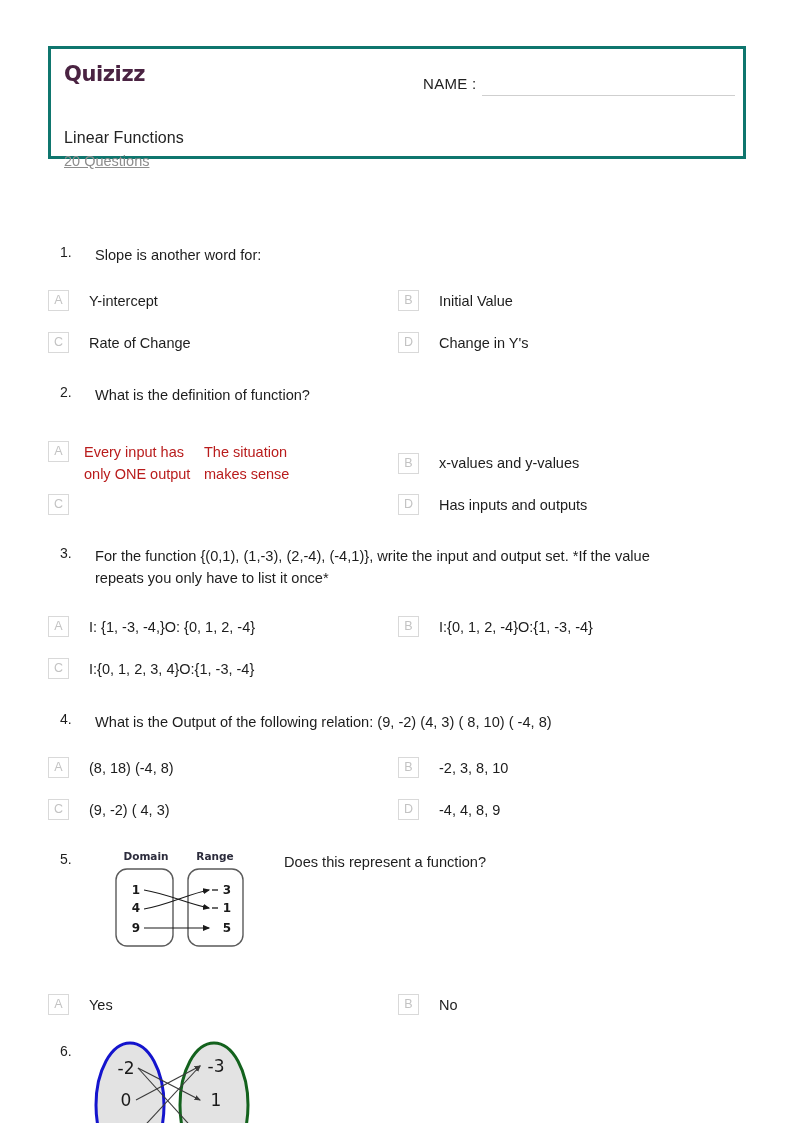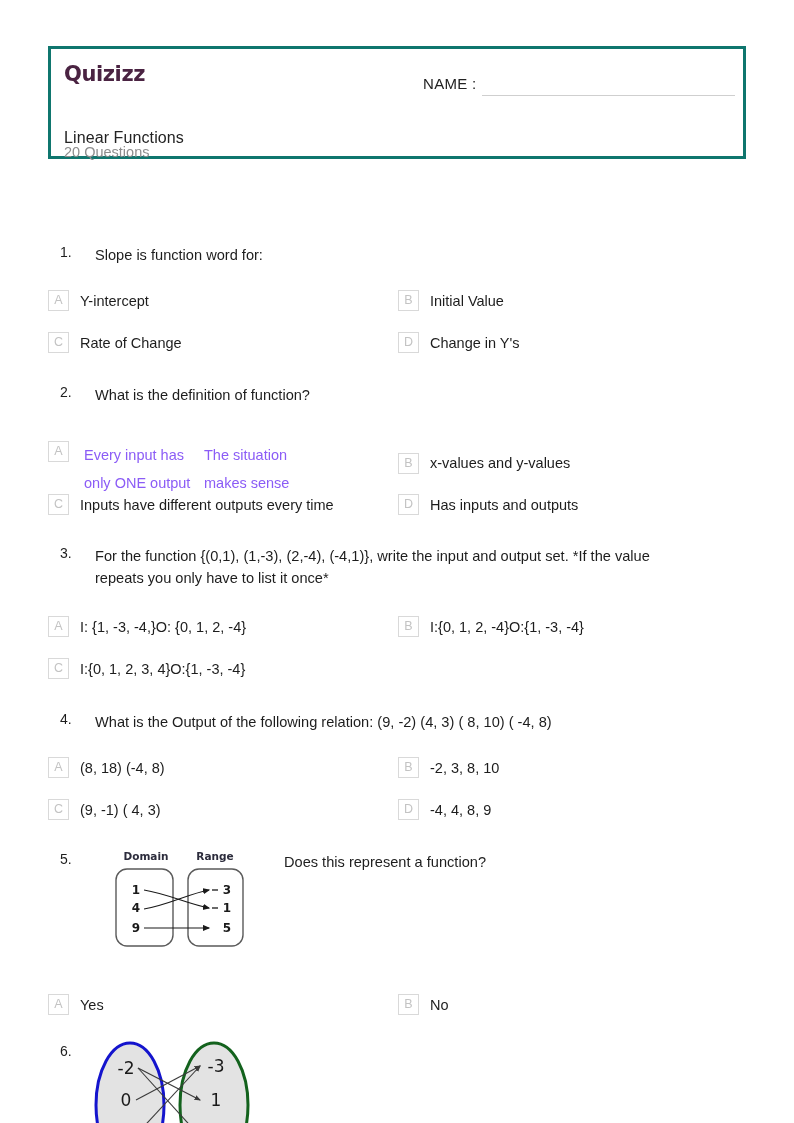--- a/index.html
+++ b/index.html
@@ -56,9 +56,10 @@
   .quiz-subtitle {
     position: absolute;
     left: 13px;
-    top: 95px;
+    top: 104px;
     font-size: 14.5px;
     color: #8d8d8d;
+    text-decoration: underline;
   }
 
   .fields {

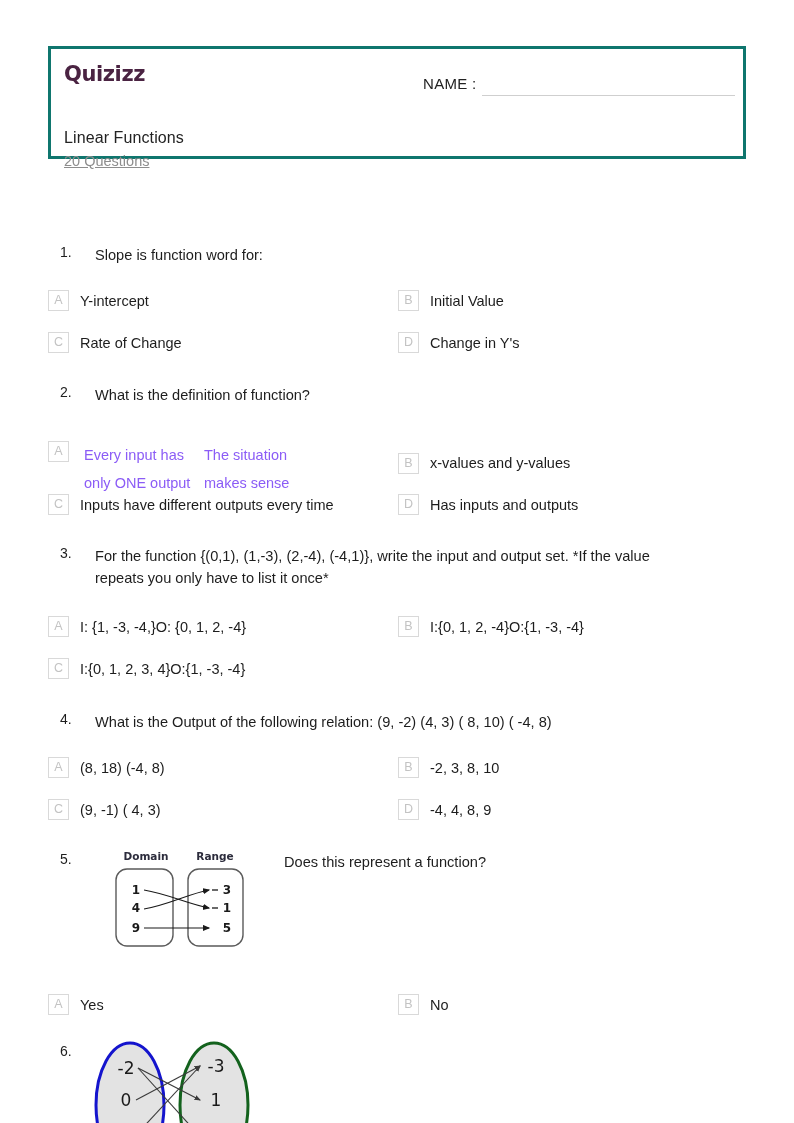--- a/index.html
+++ b/index.html
@@ -158,7 +158,7 @@
 
   <div class="q-block">
     <div class="q-num" style="top:244px">1.</div>
-    <div class="q-text" style="top:244px">Slope is function word for:</div>
+    <div class="q-text" style="top:244px">Slope is another word for:</div>
 
     <div class="opt" style="left:48px; top:290px">
       <span class="opt-letter">A</span>

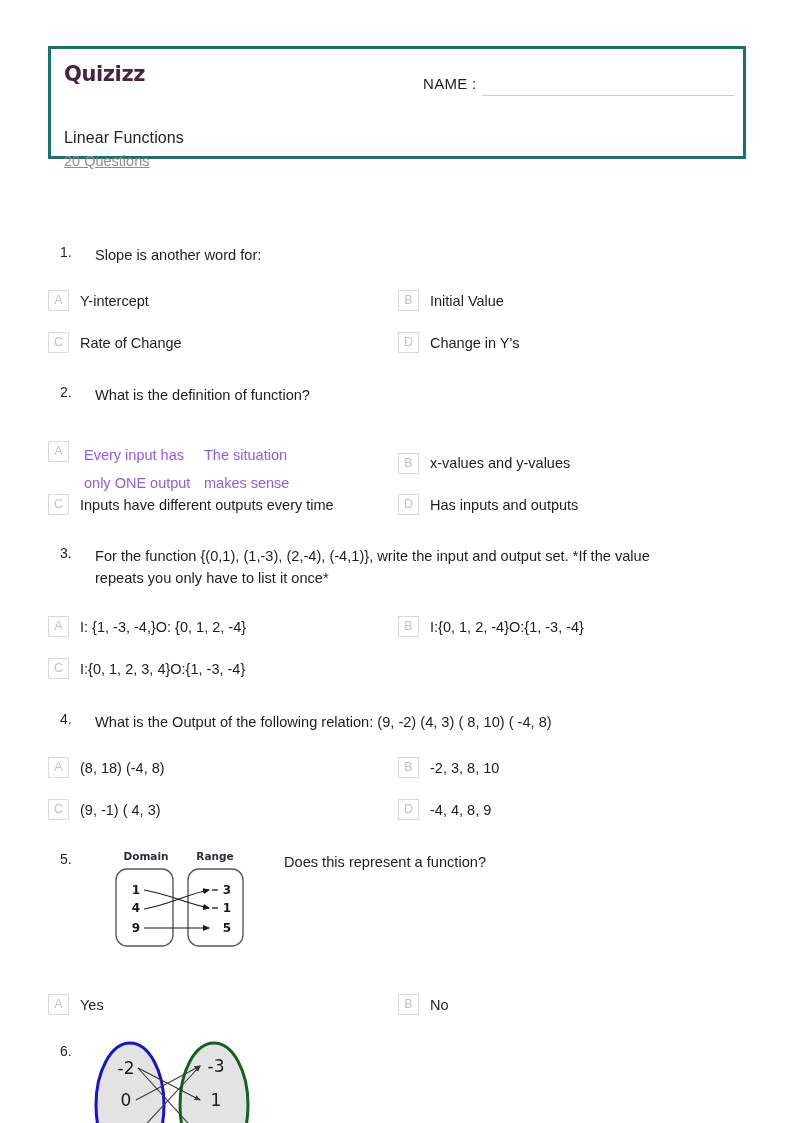--- a/index.html
+++ b/index.html
@@ -126,7 +126,7 @@
     font-size: 14.5px;
     line-height: 22px;
     color: #1d1d1d;
-    margin-left: 11px;
+    margin-left: 20px;
     white-space: nowrap;
   }
   .opt-multi { display: flex; margin-left: 15px; }

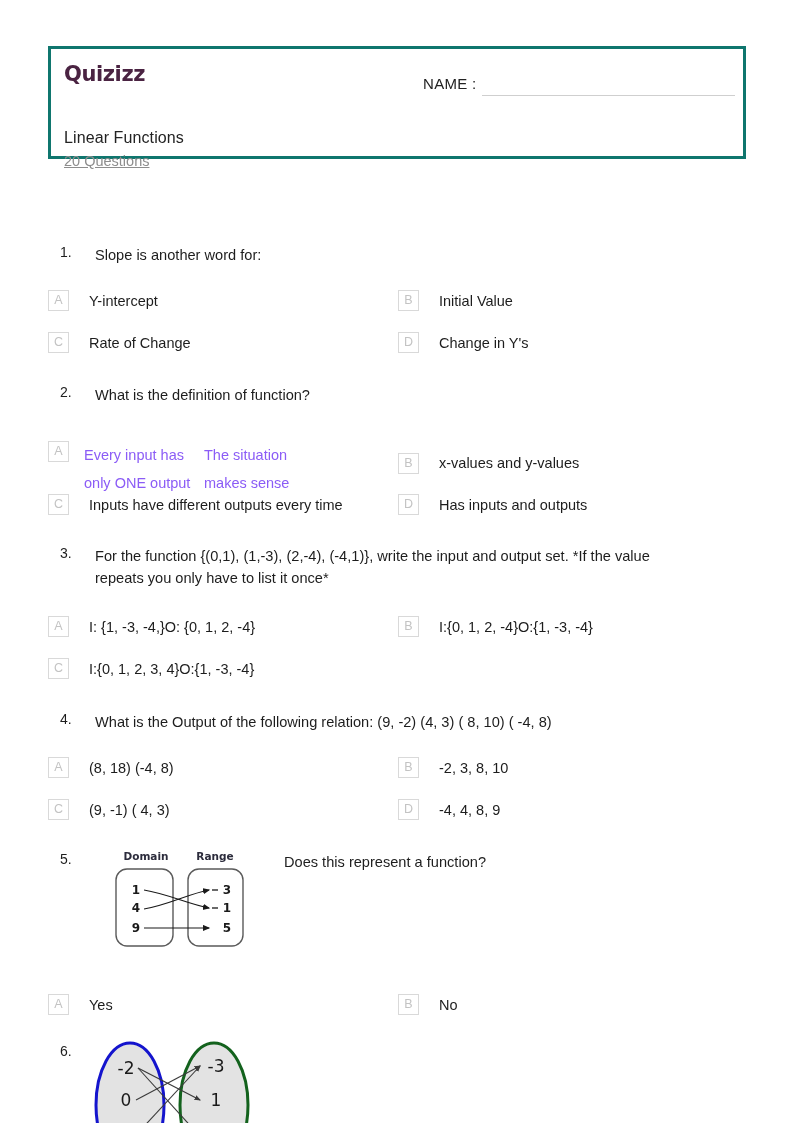--- a/index.html
+++ b/index.html
@@ -130,7 +130,7 @@
     white-space: nowrap;
   }
   .opt-multi { display: flex; margin-left: 15px; }
-  .opt-multi .part { font-size: 14.5px; line-height: 28px; color: #8b5cf6; width: 120px; }
+  .opt-multi .part { font-size: 14.5px; line-height: 22px; color: #b91c1c; width: 120px; }
 
   
   .map-fig { position: absolute; }

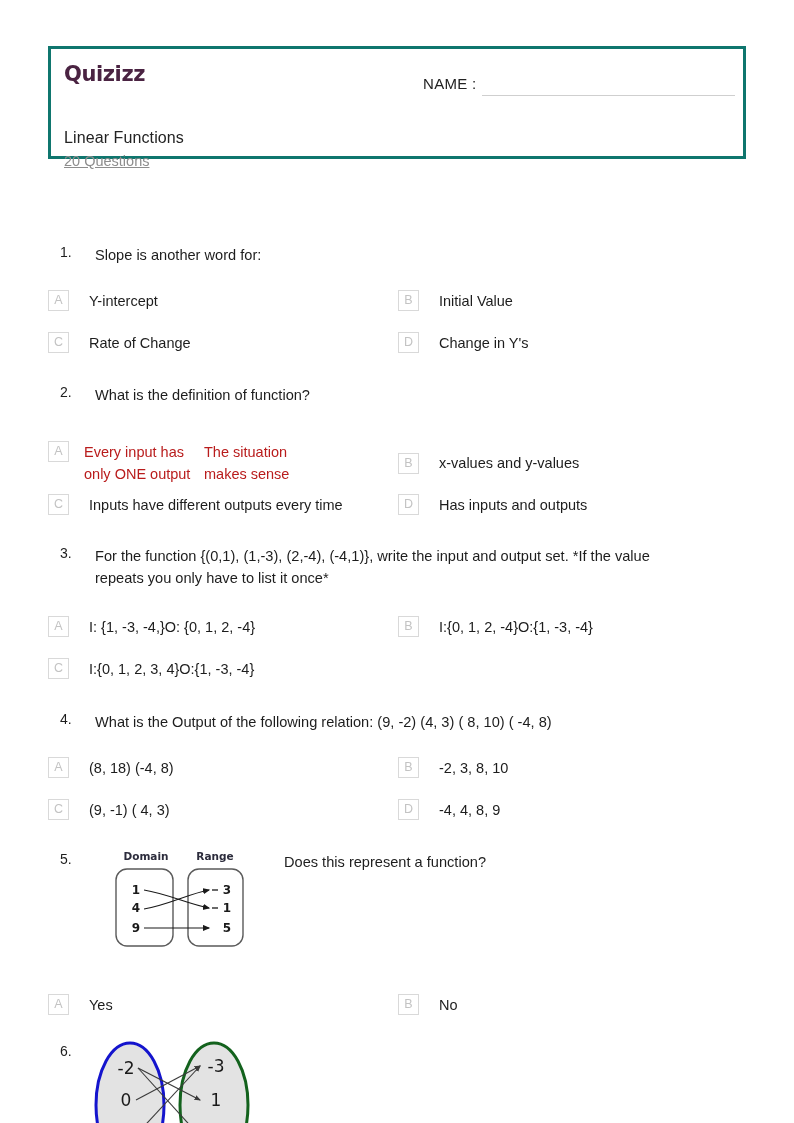--- a/index.html
+++ b/index.html
@@ -195,7 +195,6 @@
     </div>
     <div class="opt" style="left:48px; top:494px">
       <span class="opt-letter">C</span>
-      <span class="opt-text">Inputs have different outputs every time</span>
     </div>
     <div class="opt" style="left:398px; top:494px">
       <span class="opt-letter">D</span>

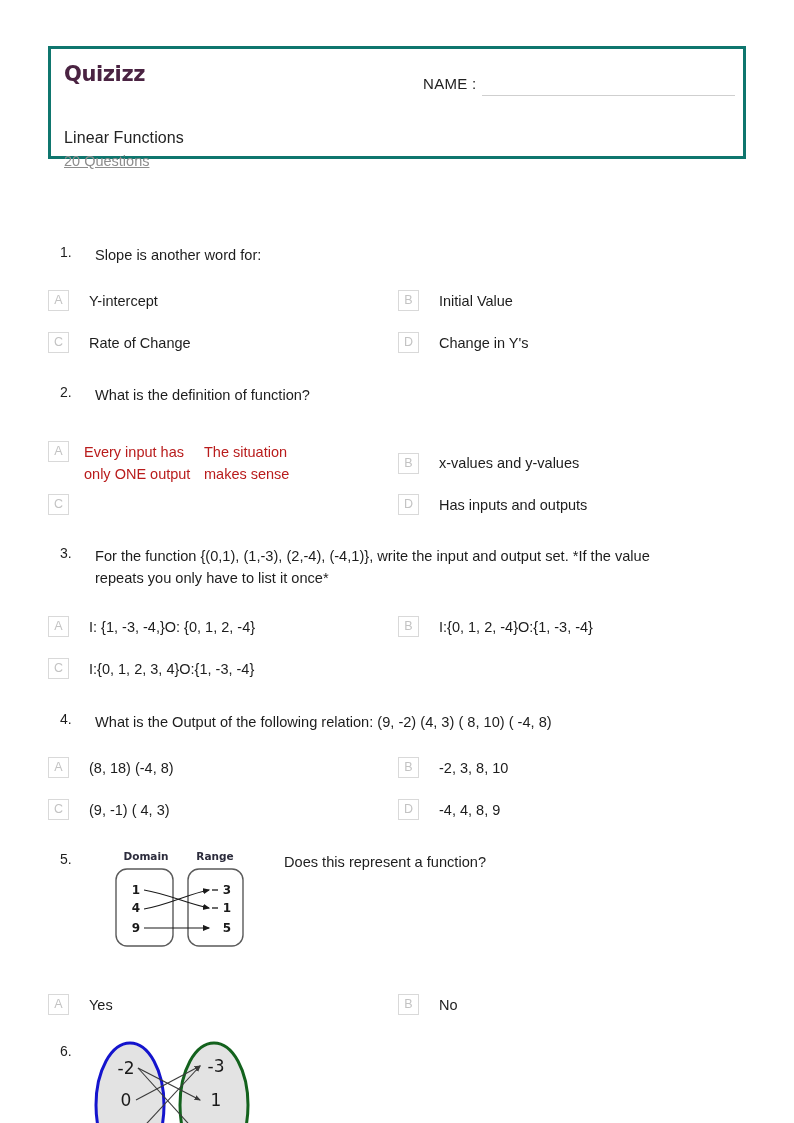--- a/index.html
+++ b/index.html
@@ -234,7 +234,7 @@
     </div>
     <div class="opt" style="left:48px; top:799px">
       <span class="opt-letter">C</span>
-      <span class="opt-text">(9, -1) ( 4, 3)</span>
+      <span class="opt-text">(9, -2) ( 4, 3)</span>
     </div>
     <div class="opt" style="left:398px; top:799px">
       <span class="opt-letter">D</span>

